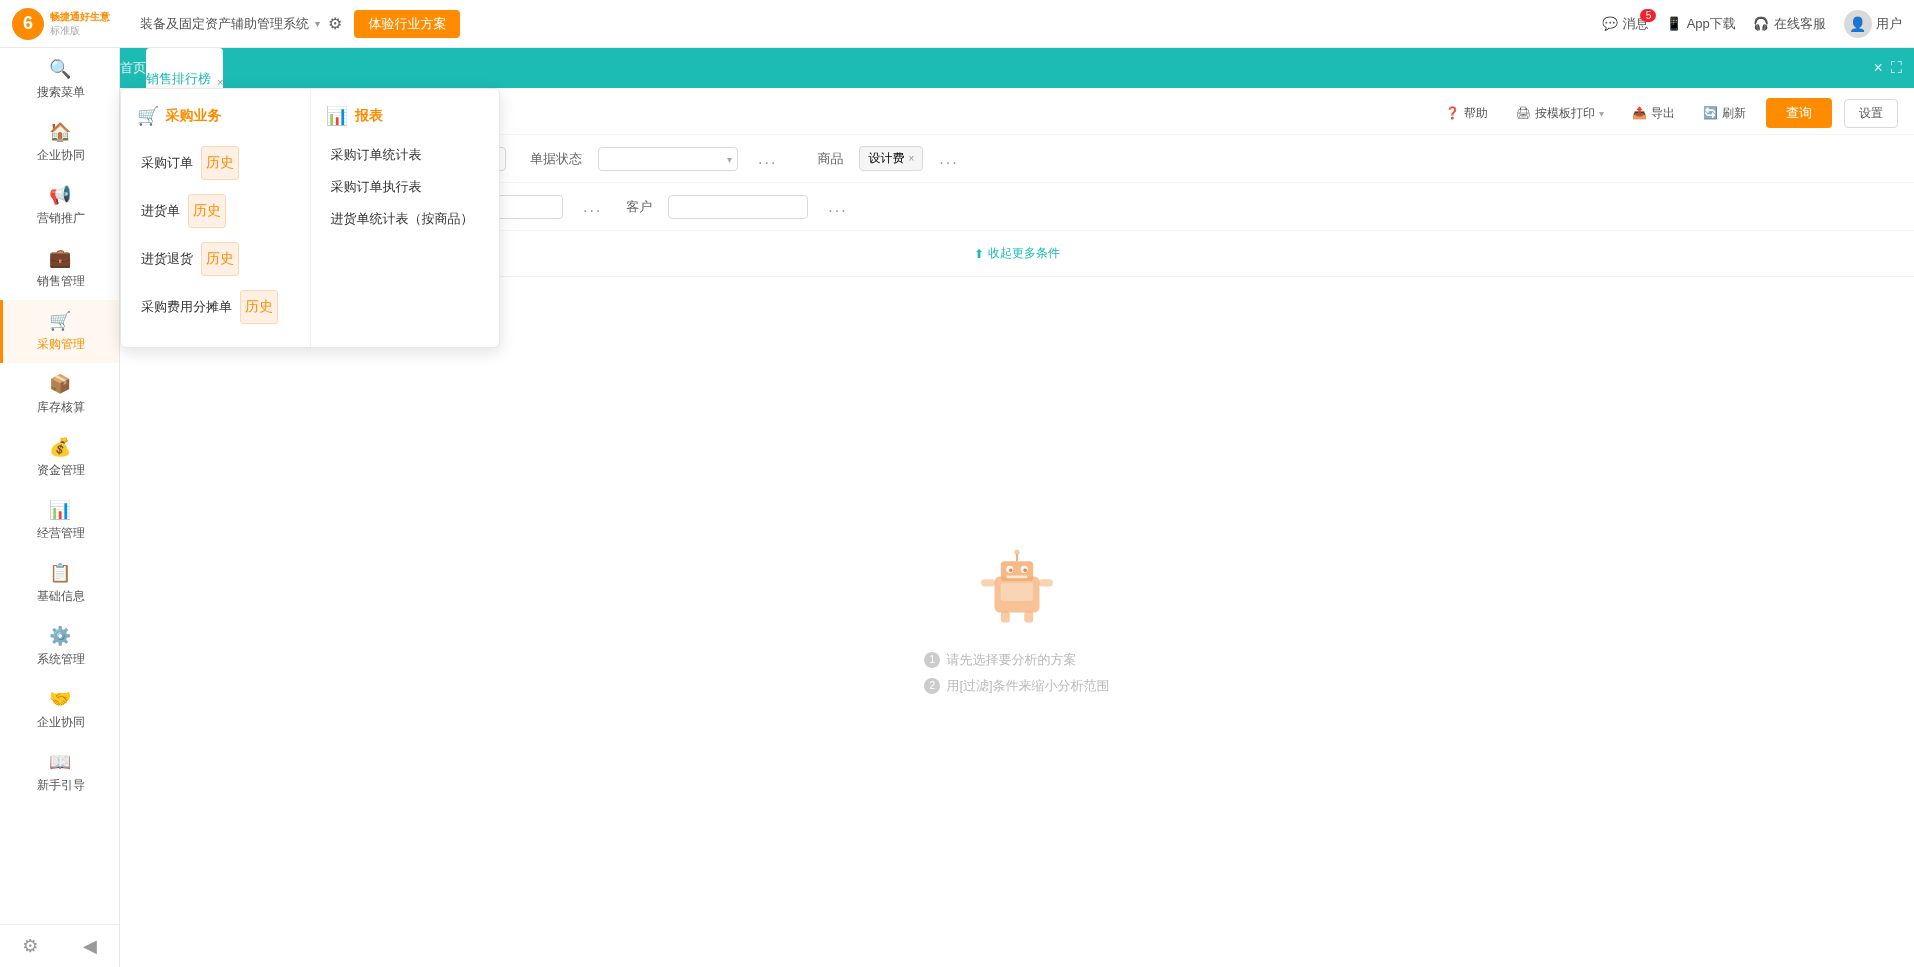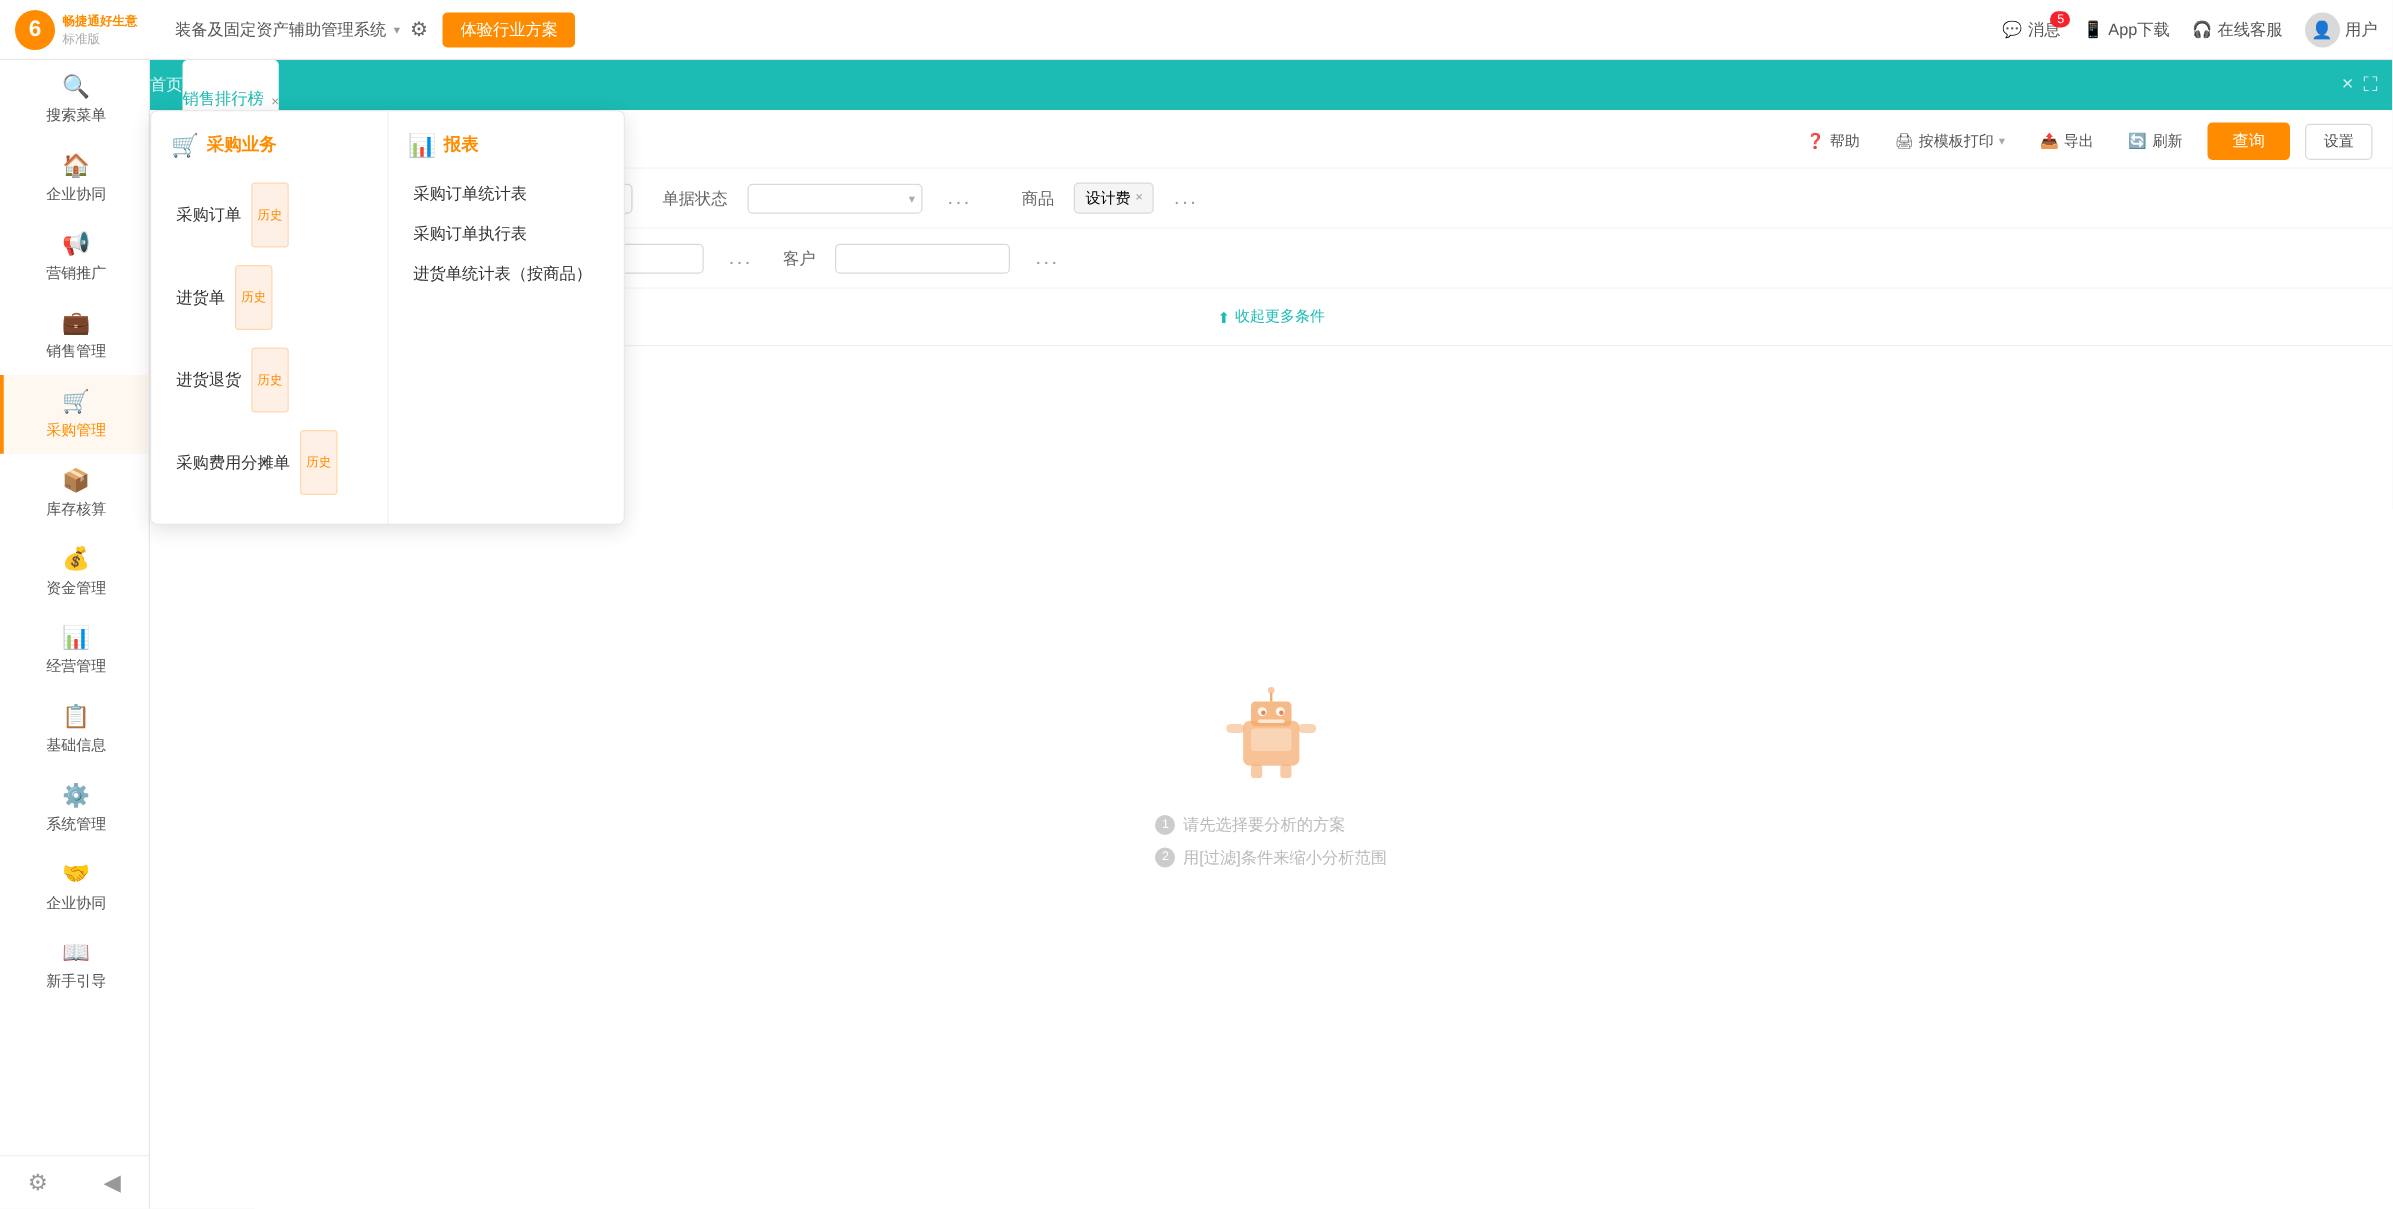--- a/index.html
+++ b/index.html
@@ -262,8 +262,8 @@
       color: #ff8c00;
       border: 1px solid #ffd8b0;
       border-radius: 3px;
-      font-size: 10px;
-      padding: 18px 4px;
+      font-size: 14px;
+      padding: 7px 4px;
     }
 
     

